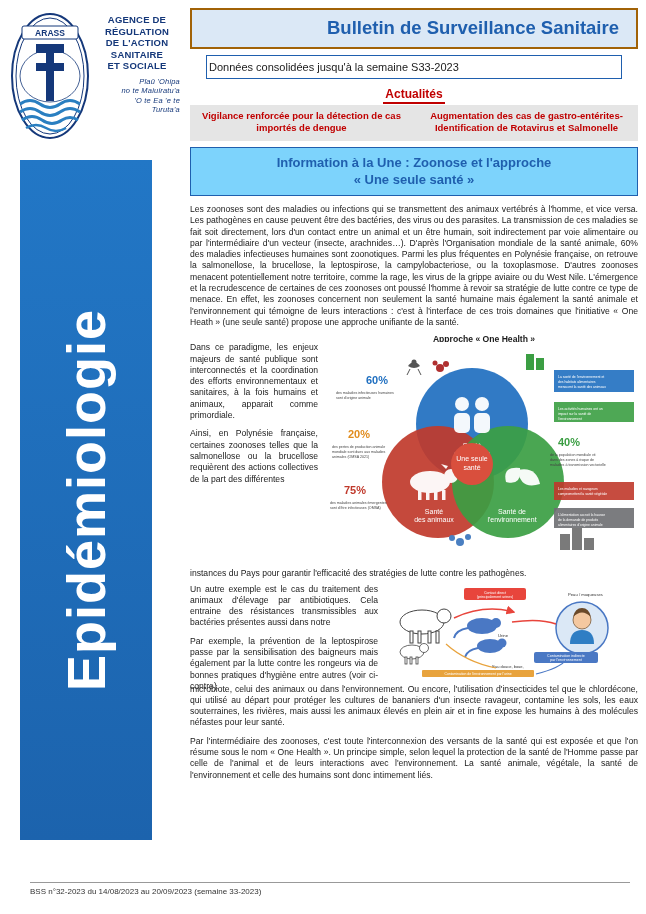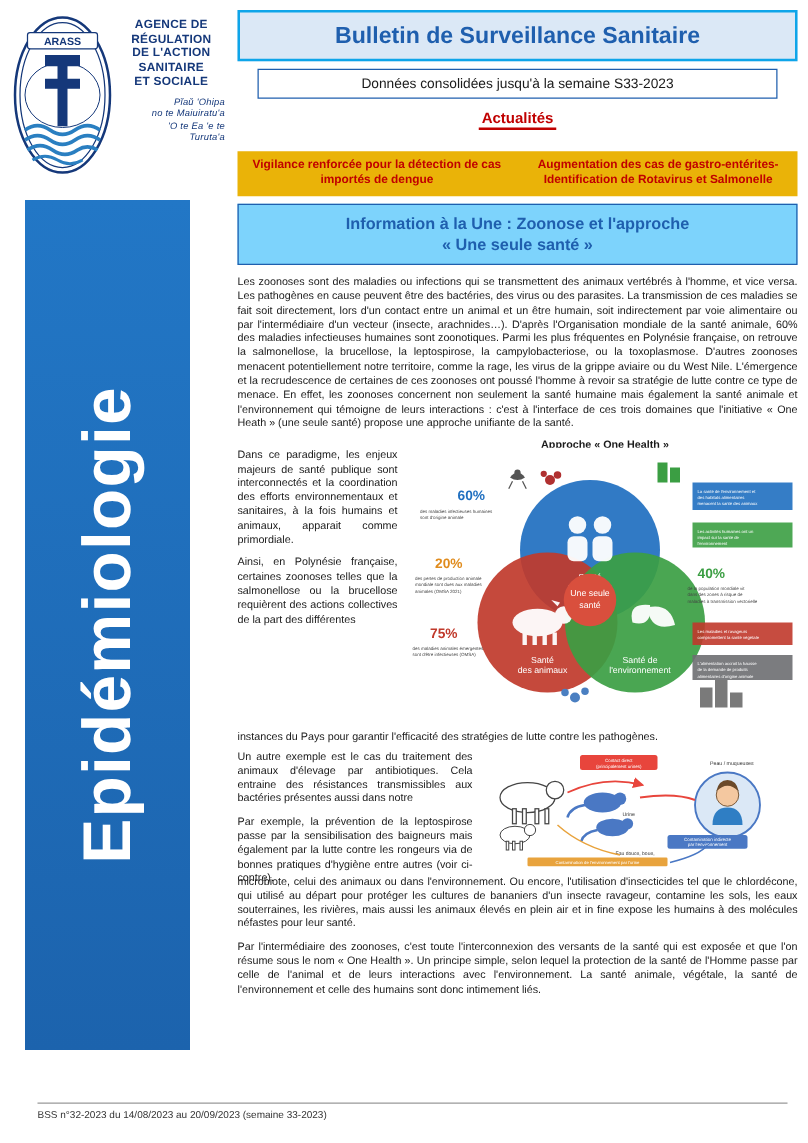--- a/index.html
+++ b/index.html
@@ -86,10 +86,10 @@
   }
 
   .header-box {
-    border: 2px solid #0ea5e9;
+    border: 2px solid #a16207;
     background: #dbe8f6;
-    padding: 6px 4px 8px 4px;
-    text-align: center;
+    padding: 6px 17px 8px 4px;
+    text-align: right;
   }
   .header-title {
     color: #1f5fae;

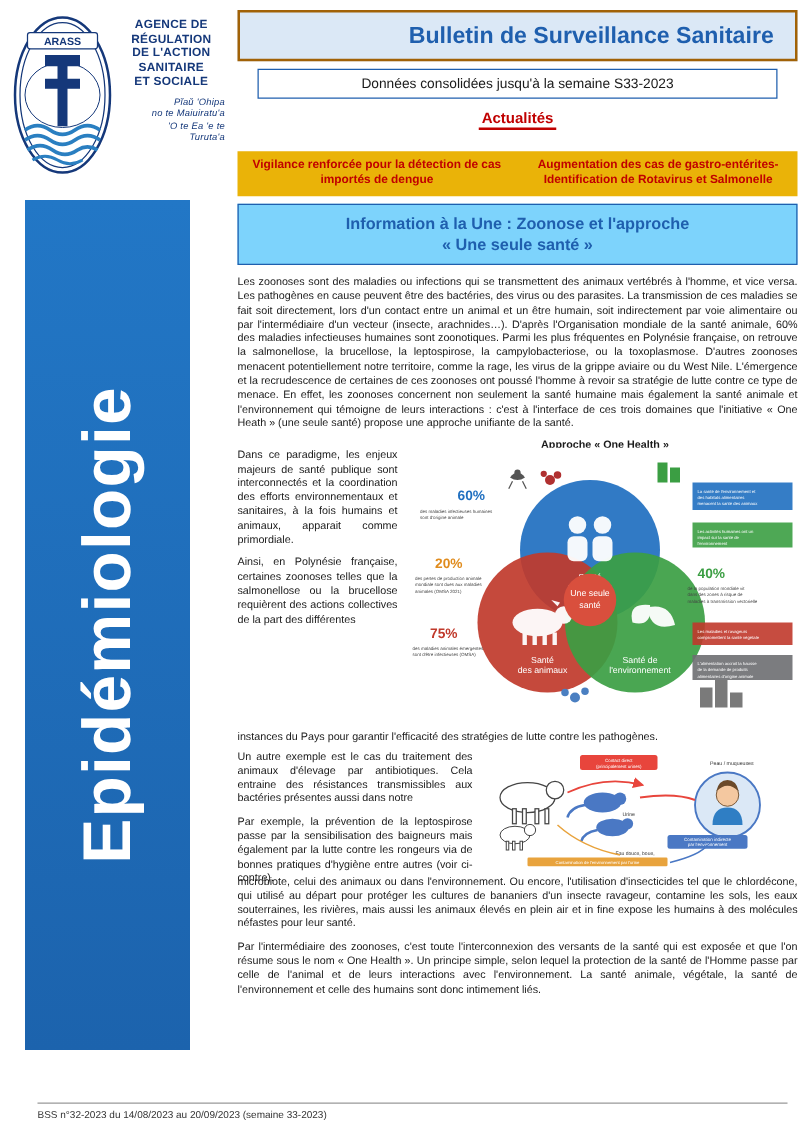--- a/index.html
+++ b/index.html
@@ -107,7 +107,6 @@
   .data-box {
     margin: 6px 16px 0 16px;
     border: 1px solid #1f5fae;
-    text-align: center;
     padding: 5px 2px;
     font-size: 11px;
     color: #1a1a1a;

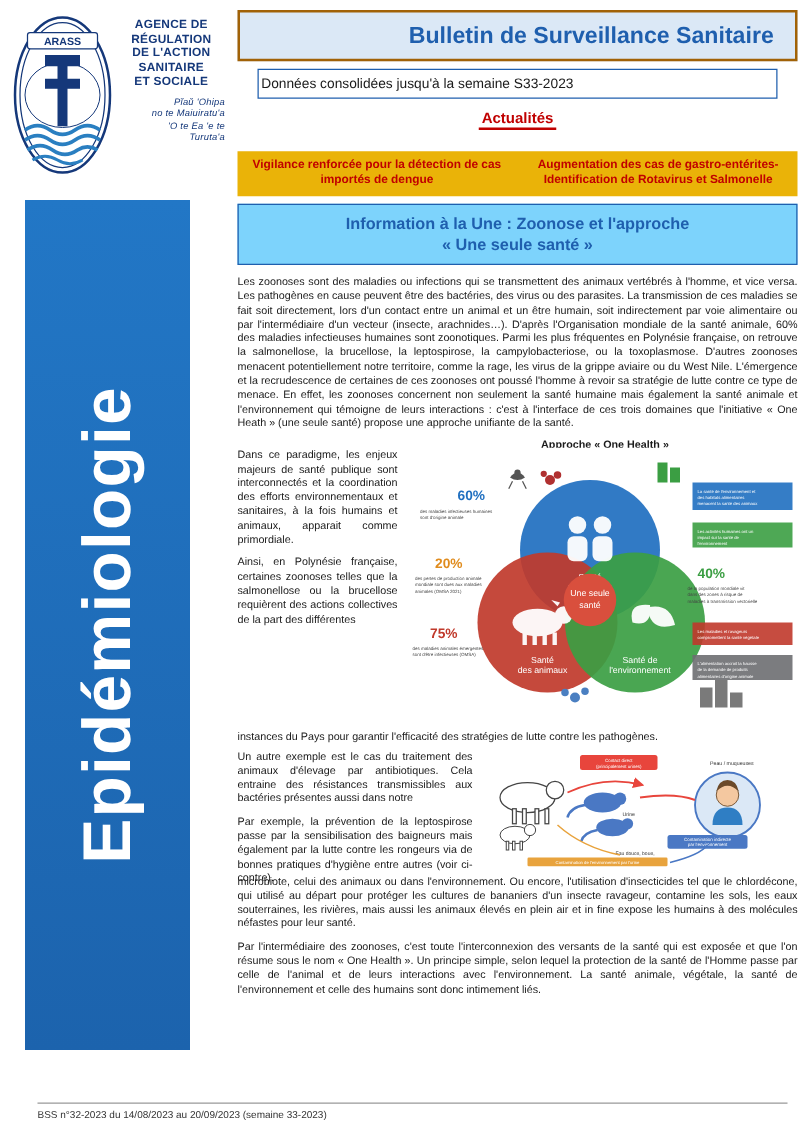--- a/index.html
+++ b/index.html
@@ -126,10 +126,10 @@
   }
 
   .actu-row {
-    margin-top: 20px;
+    margin-top: 4px;
     display: flex;
     gap: 2px;
-    background: #eab308;
+    background: #e5e5e5;
   }
   .actu-cell {
     flex: 1;

